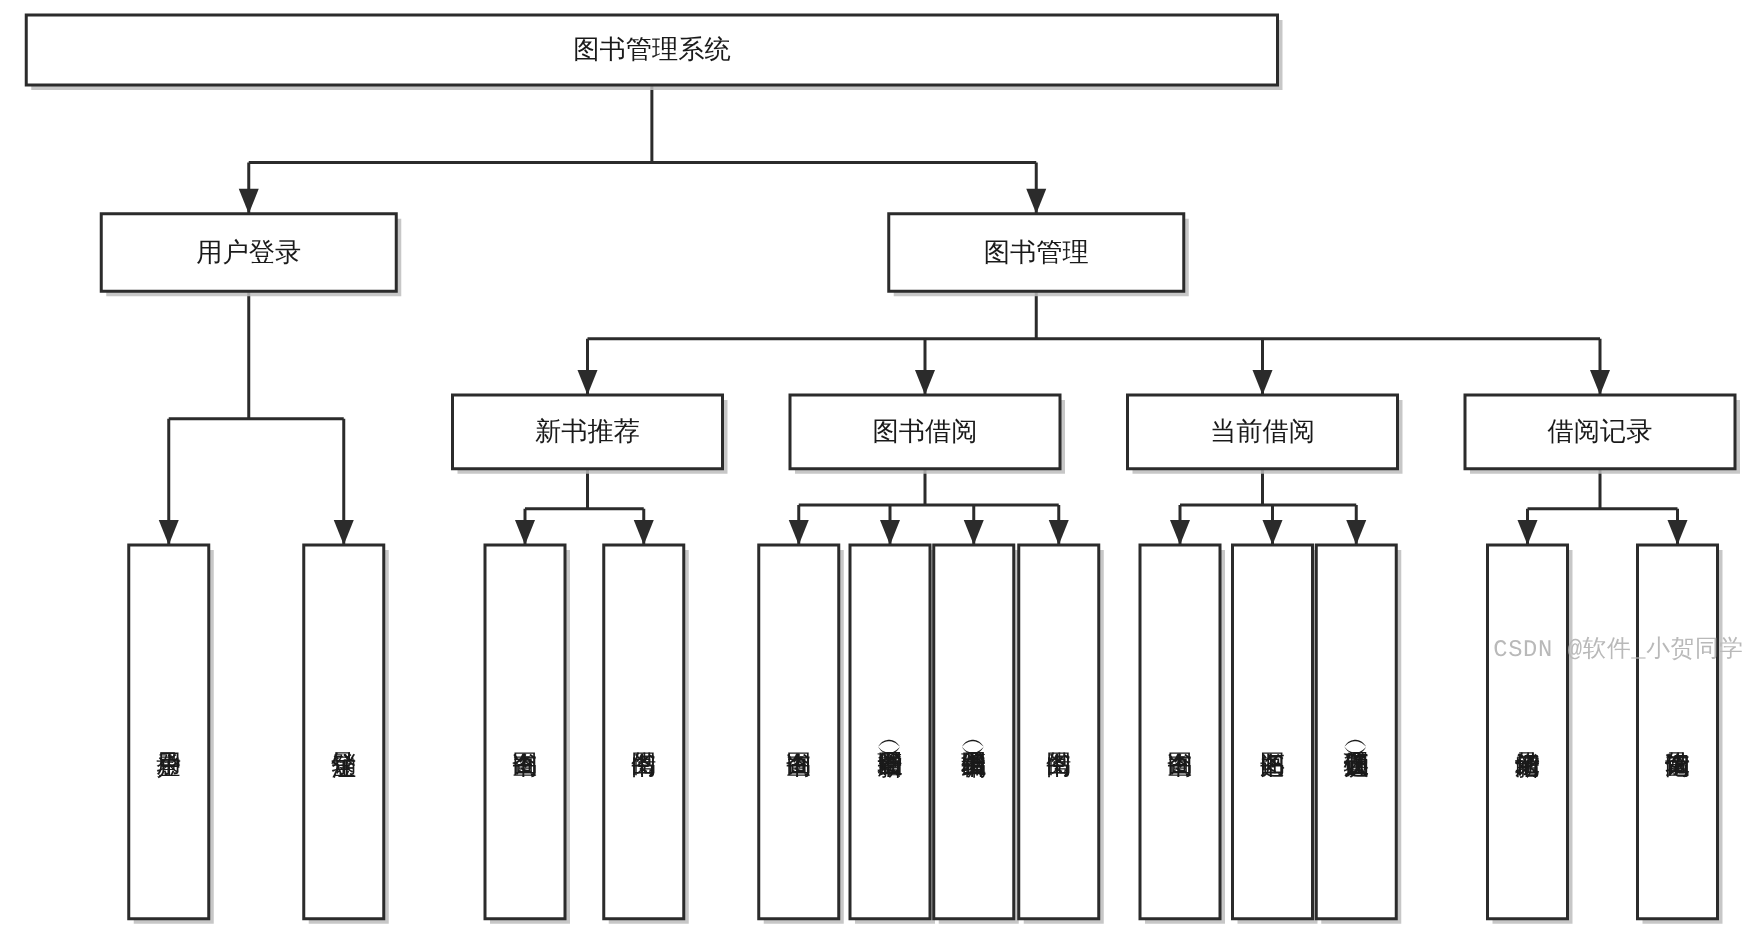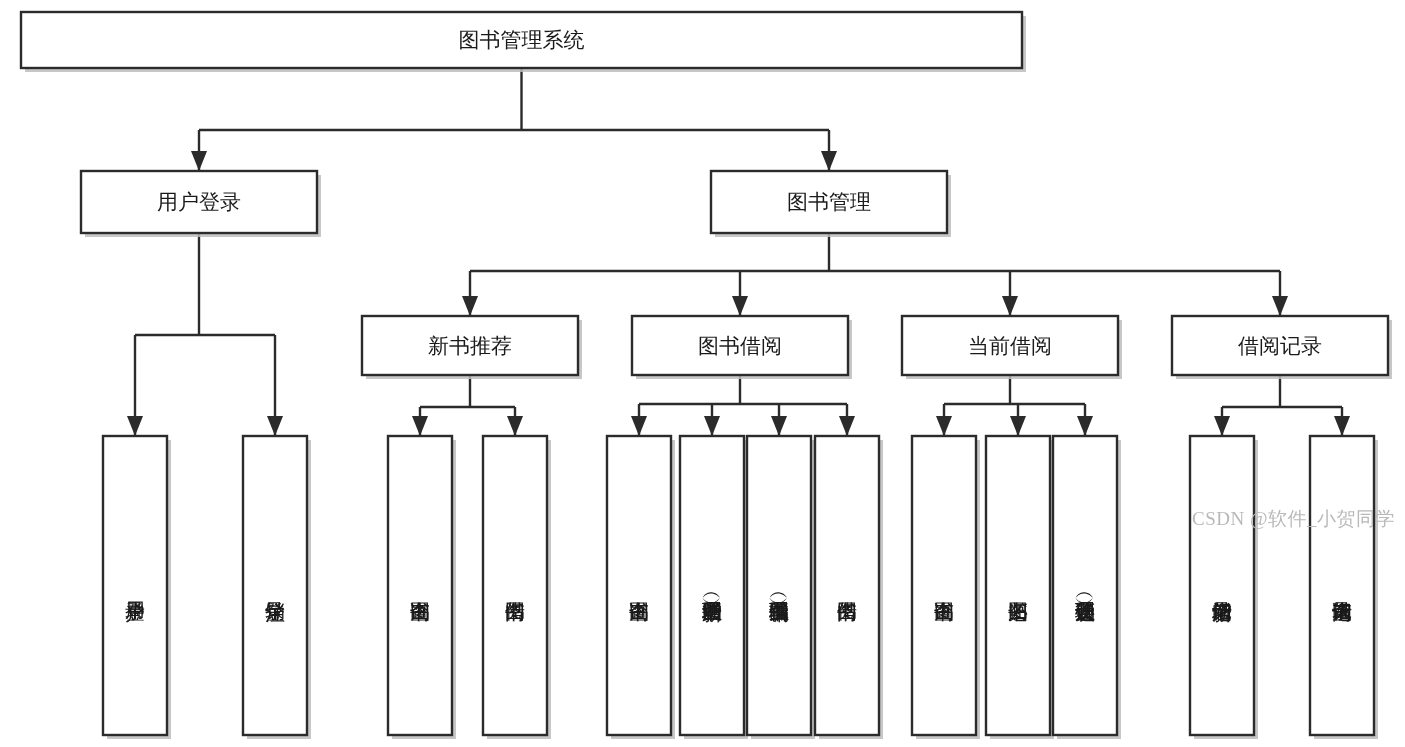--- a/index.html
+++ b/index.html
@@ -81,7 +81,7 @@
     position: absolute;
     right: 10px;
     bottom: 6px;
-    font-family: Liberation Serif, serif;
+    font-family: Liberation Mono, monospace;
     font-size: 19px;
     color: #b9b9b9;
     letter-spacing: .5px;

